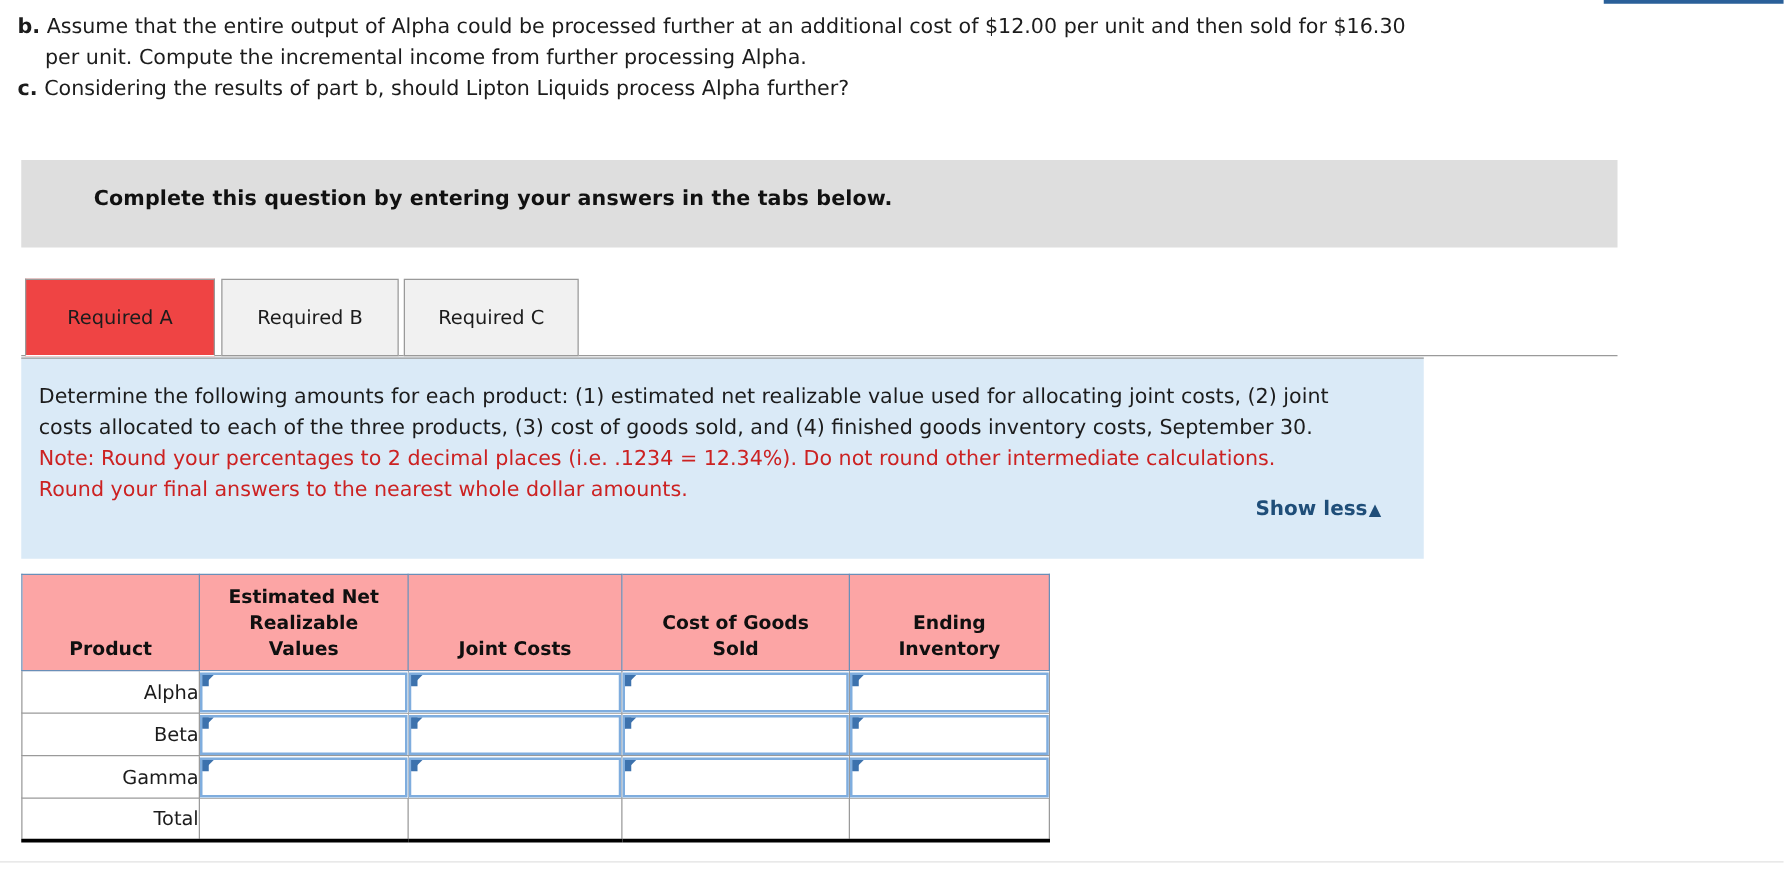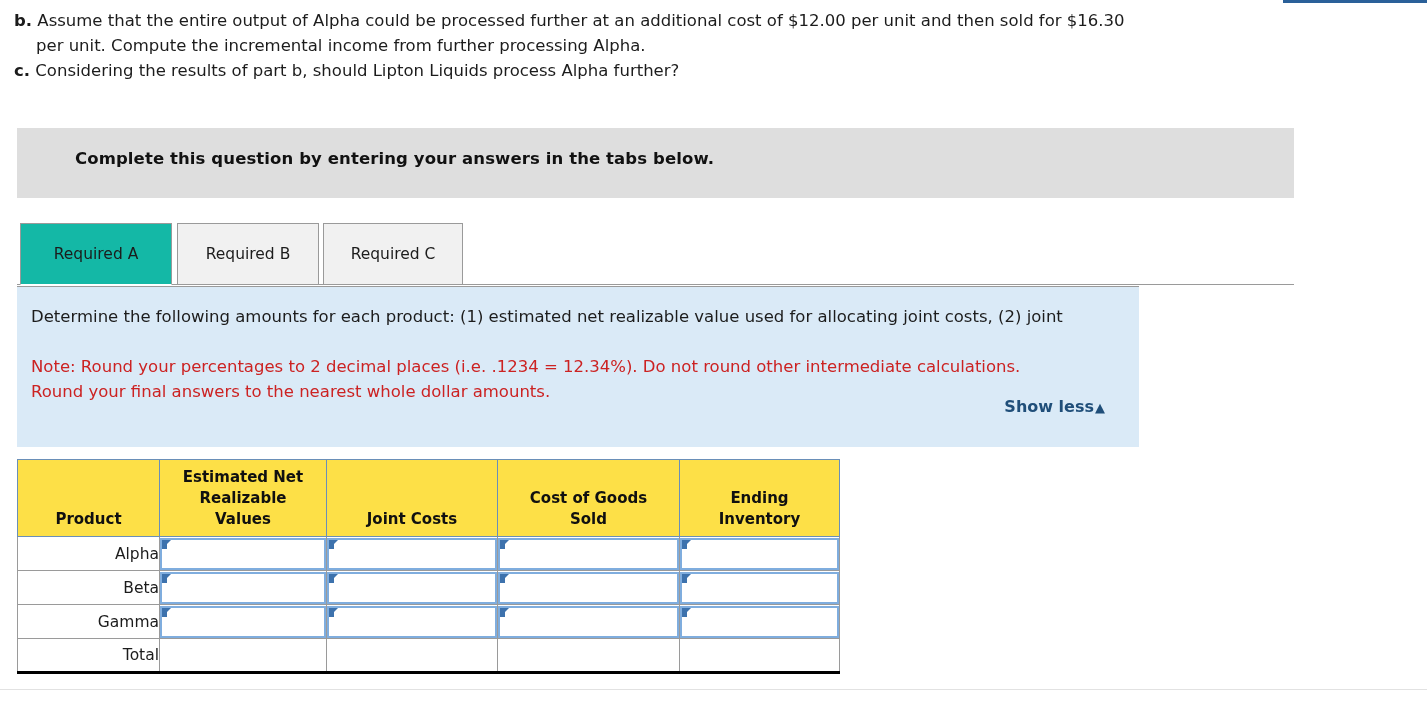--- a/index.html
+++ b/index.html
@@ -101,7 +101,7 @@
     cursor: pointer;
   }
   .tab.active {
-    background: #14b8a6;
+    background: #ef4444;
     border-bottom: 1px solid #ffffff;
     z-index: 3;
   }

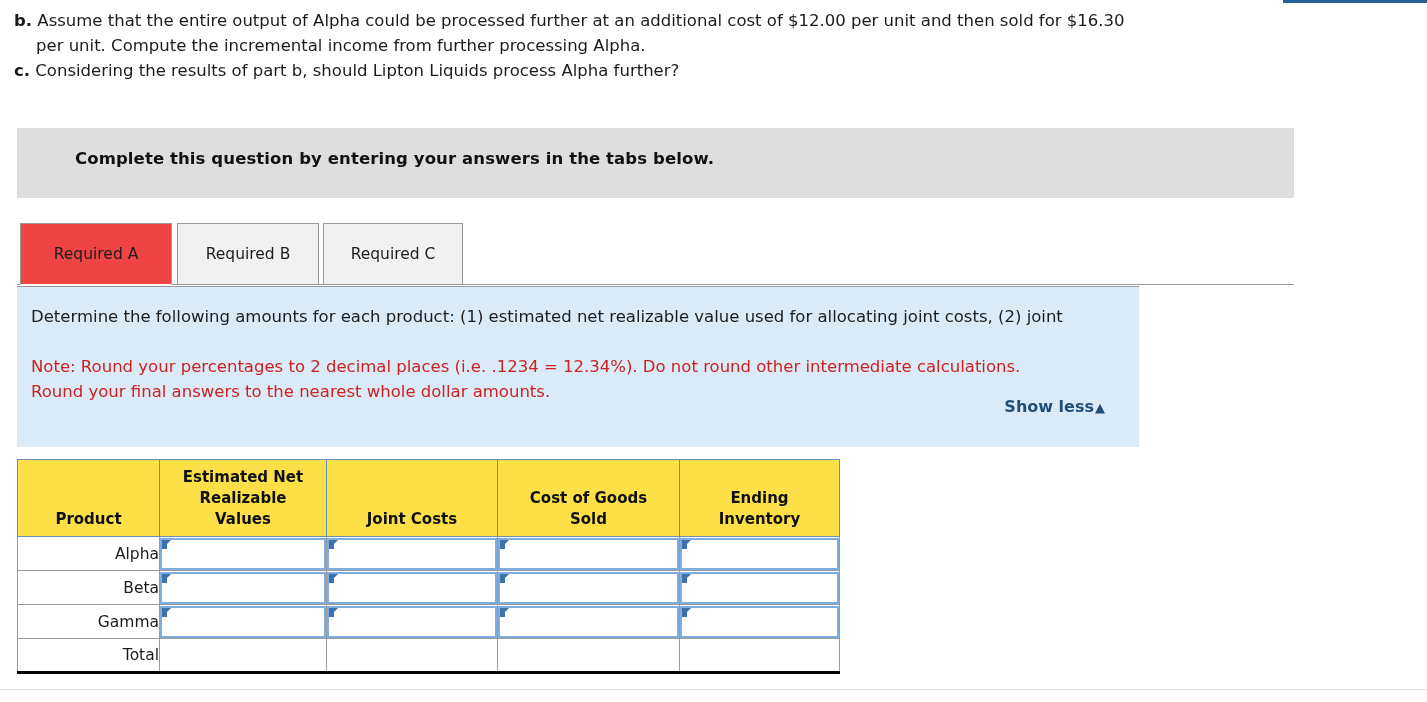--- a/index.html
+++ b/index.html
@@ -274,7 +274,7 @@
 <div class="instruction-panel">
   <div class="instruction-text">
     <span>Determine the following amounts for each product: (1) estimated net realizable value used for allocating joint costs, (2) joint</span><br>
-    <br>
+    <span>costs allocated to each of the three products, (3) cost of goods sold, and (4) finished goods inventory costs, September 30.</span><br>
     <span class="note">Note: Round your percentages to 2 decimal places (i.e. .1234 = 12.34%). Do not round other intermediate calculations.</span><br>
     <span class="note">Round your final answers to the nearest whole dollar amounts.</span>
   </div>

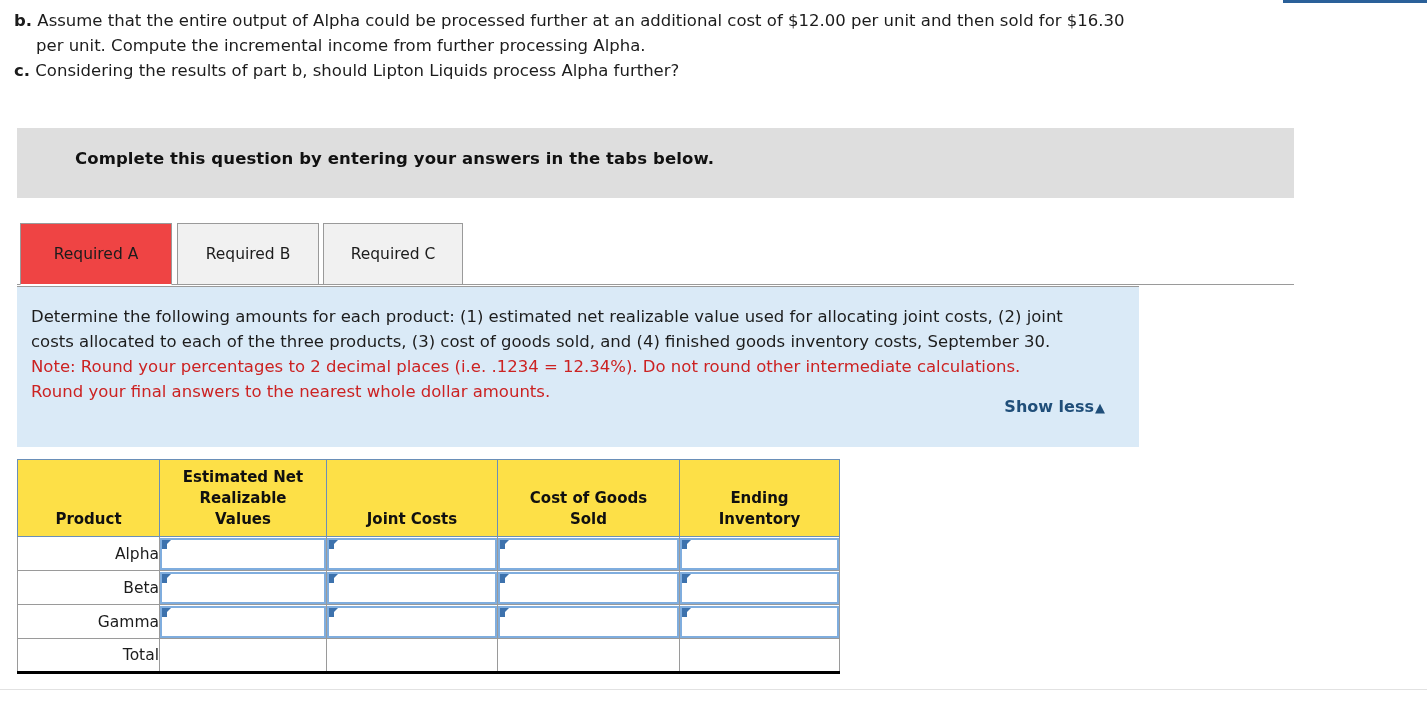--- a/index.html
+++ b/index.html
@@ -163,7 +163,7 @@
   .answer-table col.c-ending  { width: 160px; }
 
   .answer-table thead th {
-    background: #fde047;
+    background: #fca5a5;
     color: #101010;
     font-weight: bold;
     font-size: 15px;

